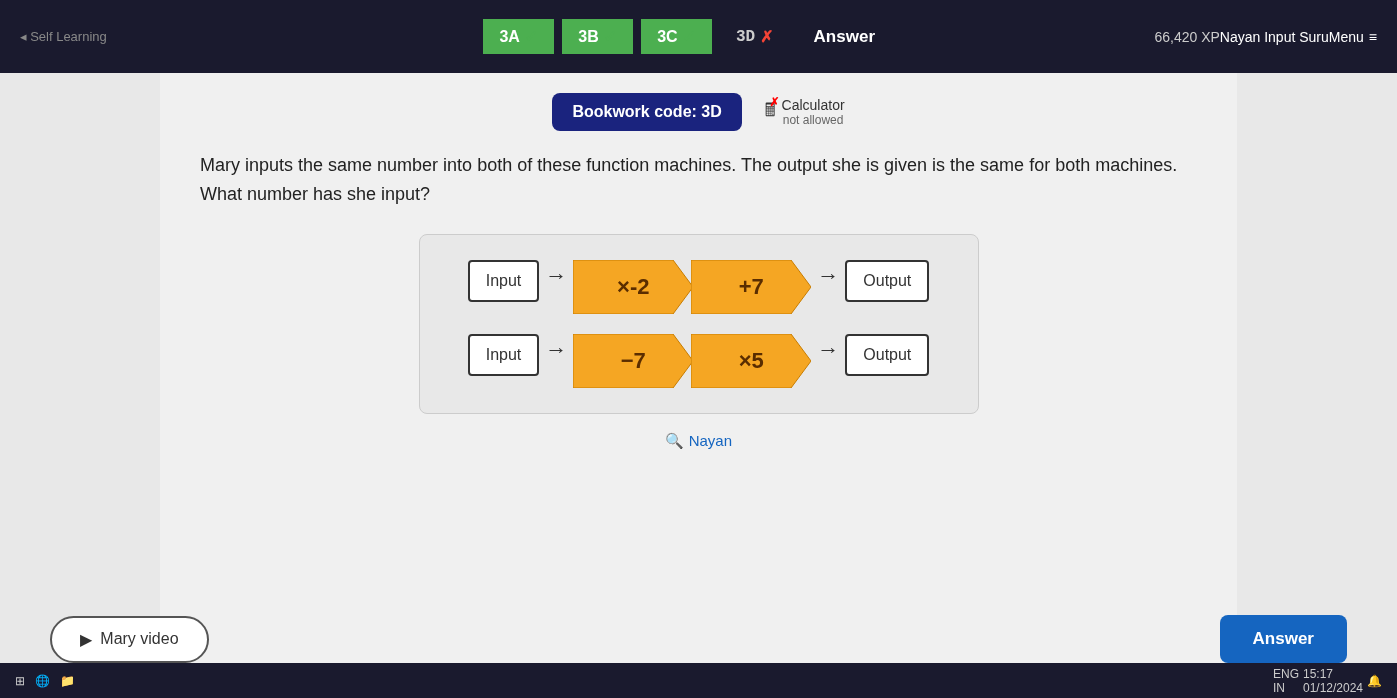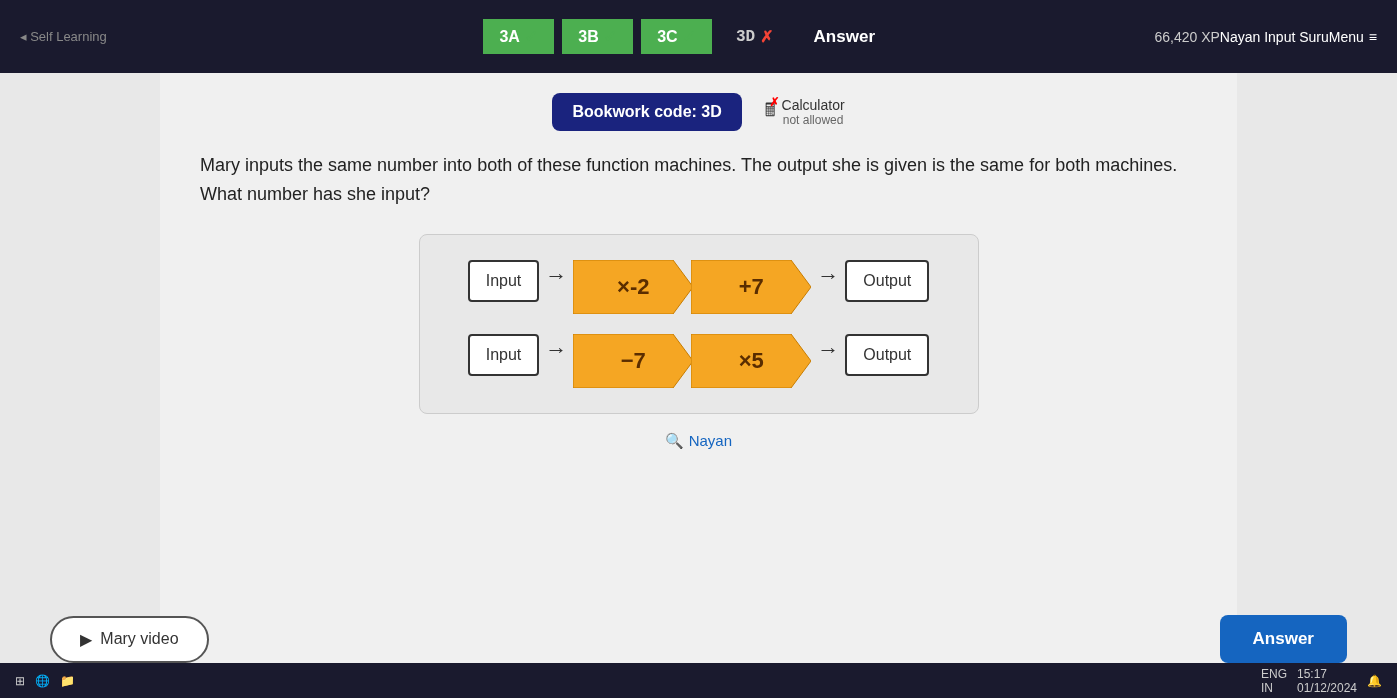--- a/index.html
+++ b/index.html
@@ -262,7 +262,7 @@
     .taskbar-right {
       display: flex;
       align-items: center;
-      gap: 10px;
+      gap: 4px;
     }
 
     .check-mark {

